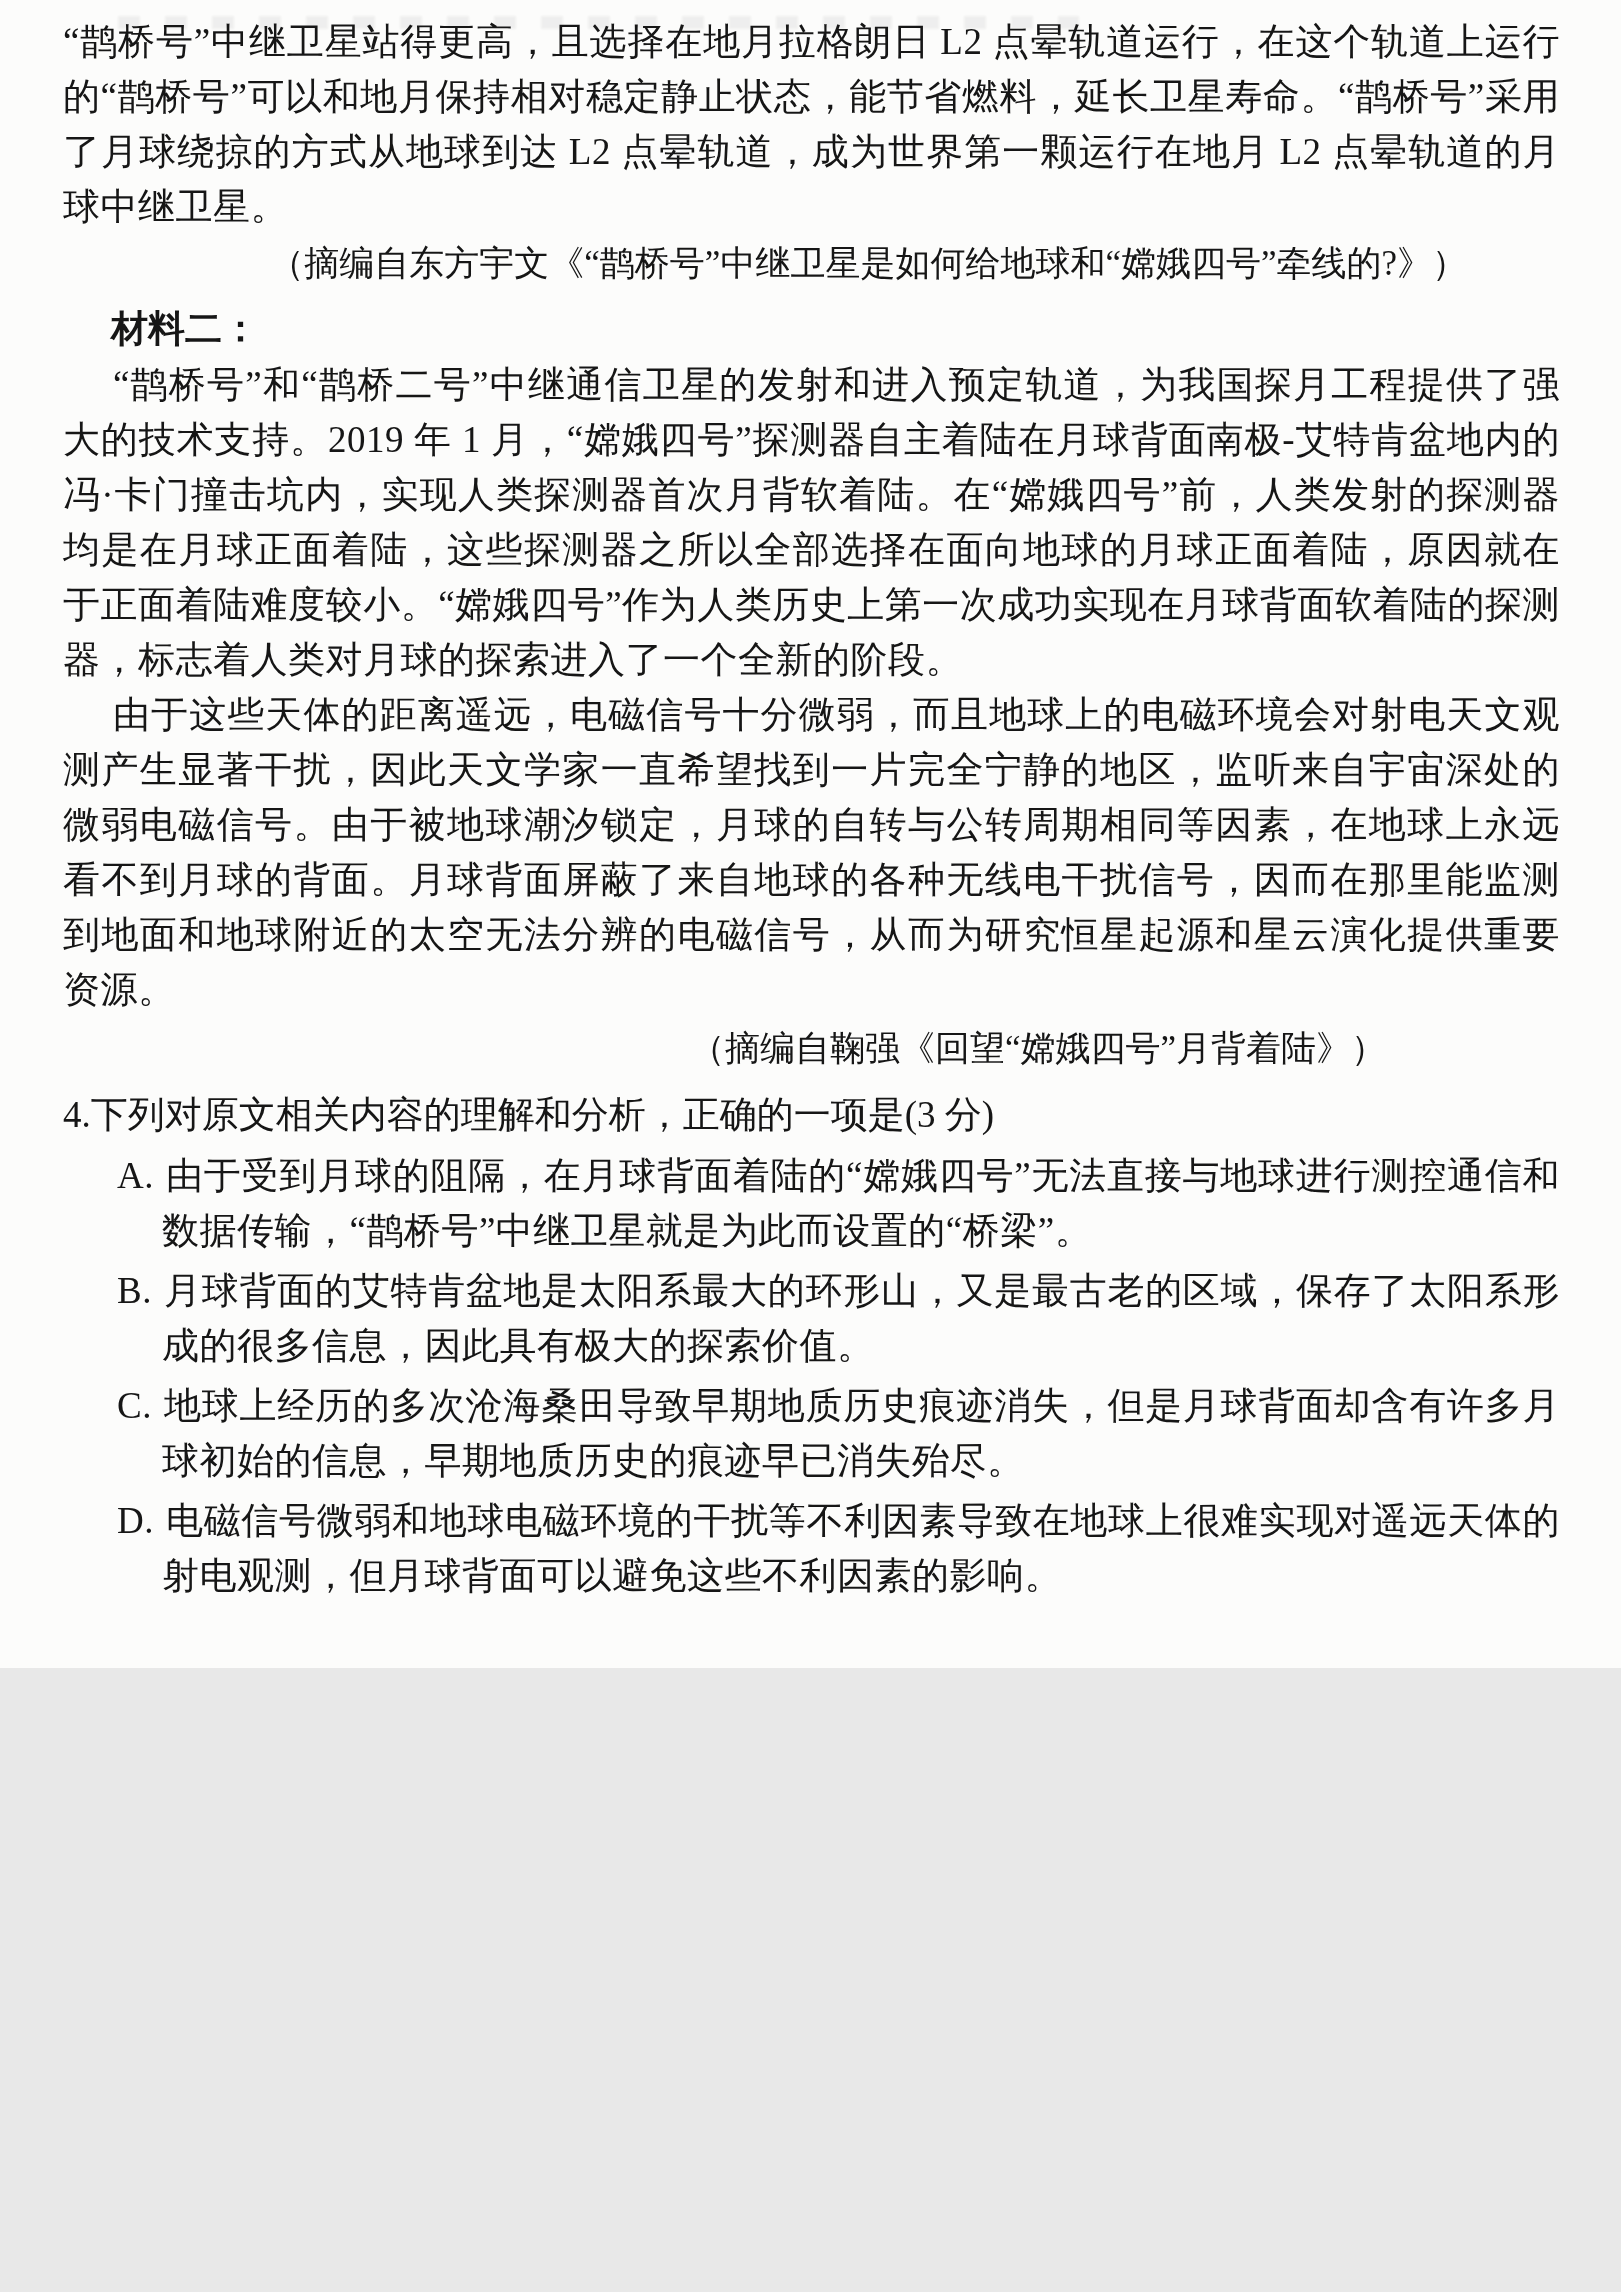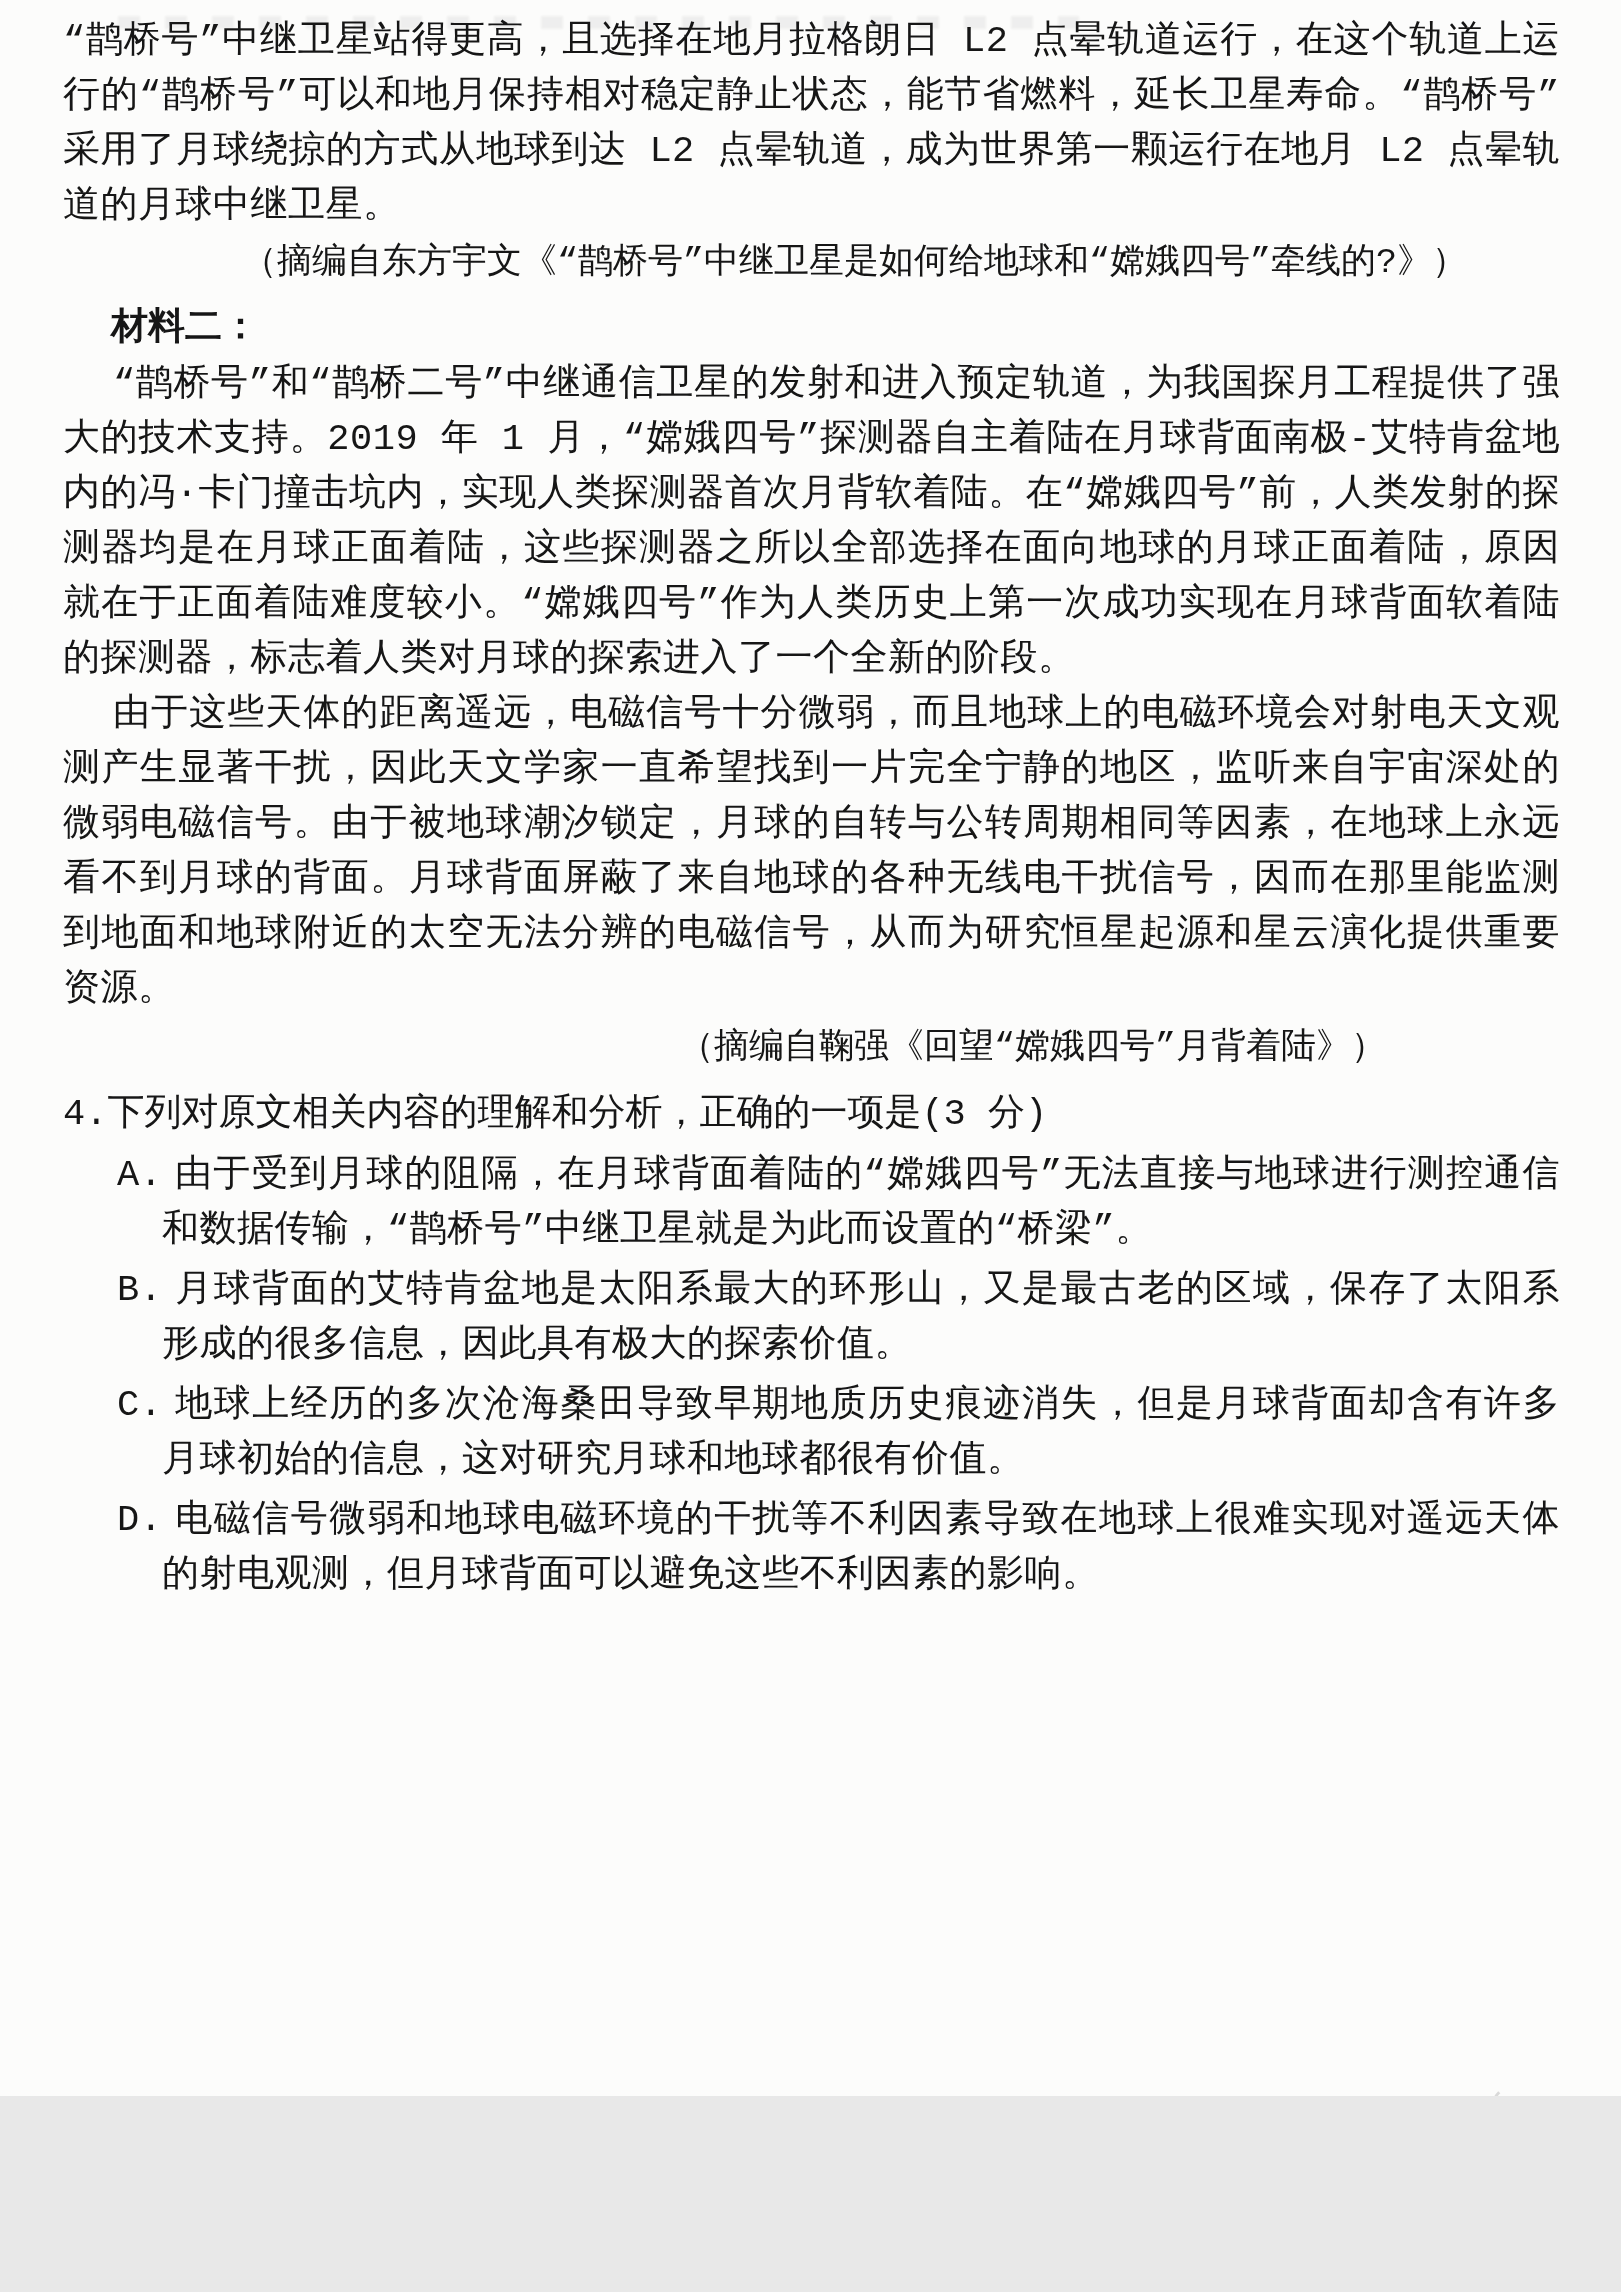--- a/index.html
+++ b/index.html
@@ -6,10 +6,10 @@
   .page {
     position: relative;
     width: 1621px;
-    height: 2096px;
+    height: 1668px;
     margin: 0 auto;
     background: #fcfcfb;
-    font-family: Liberation Mono, monospace;
+    font-family: Liberation Serif, serif;
     color: #161616;
     overflow: hidden;
   }

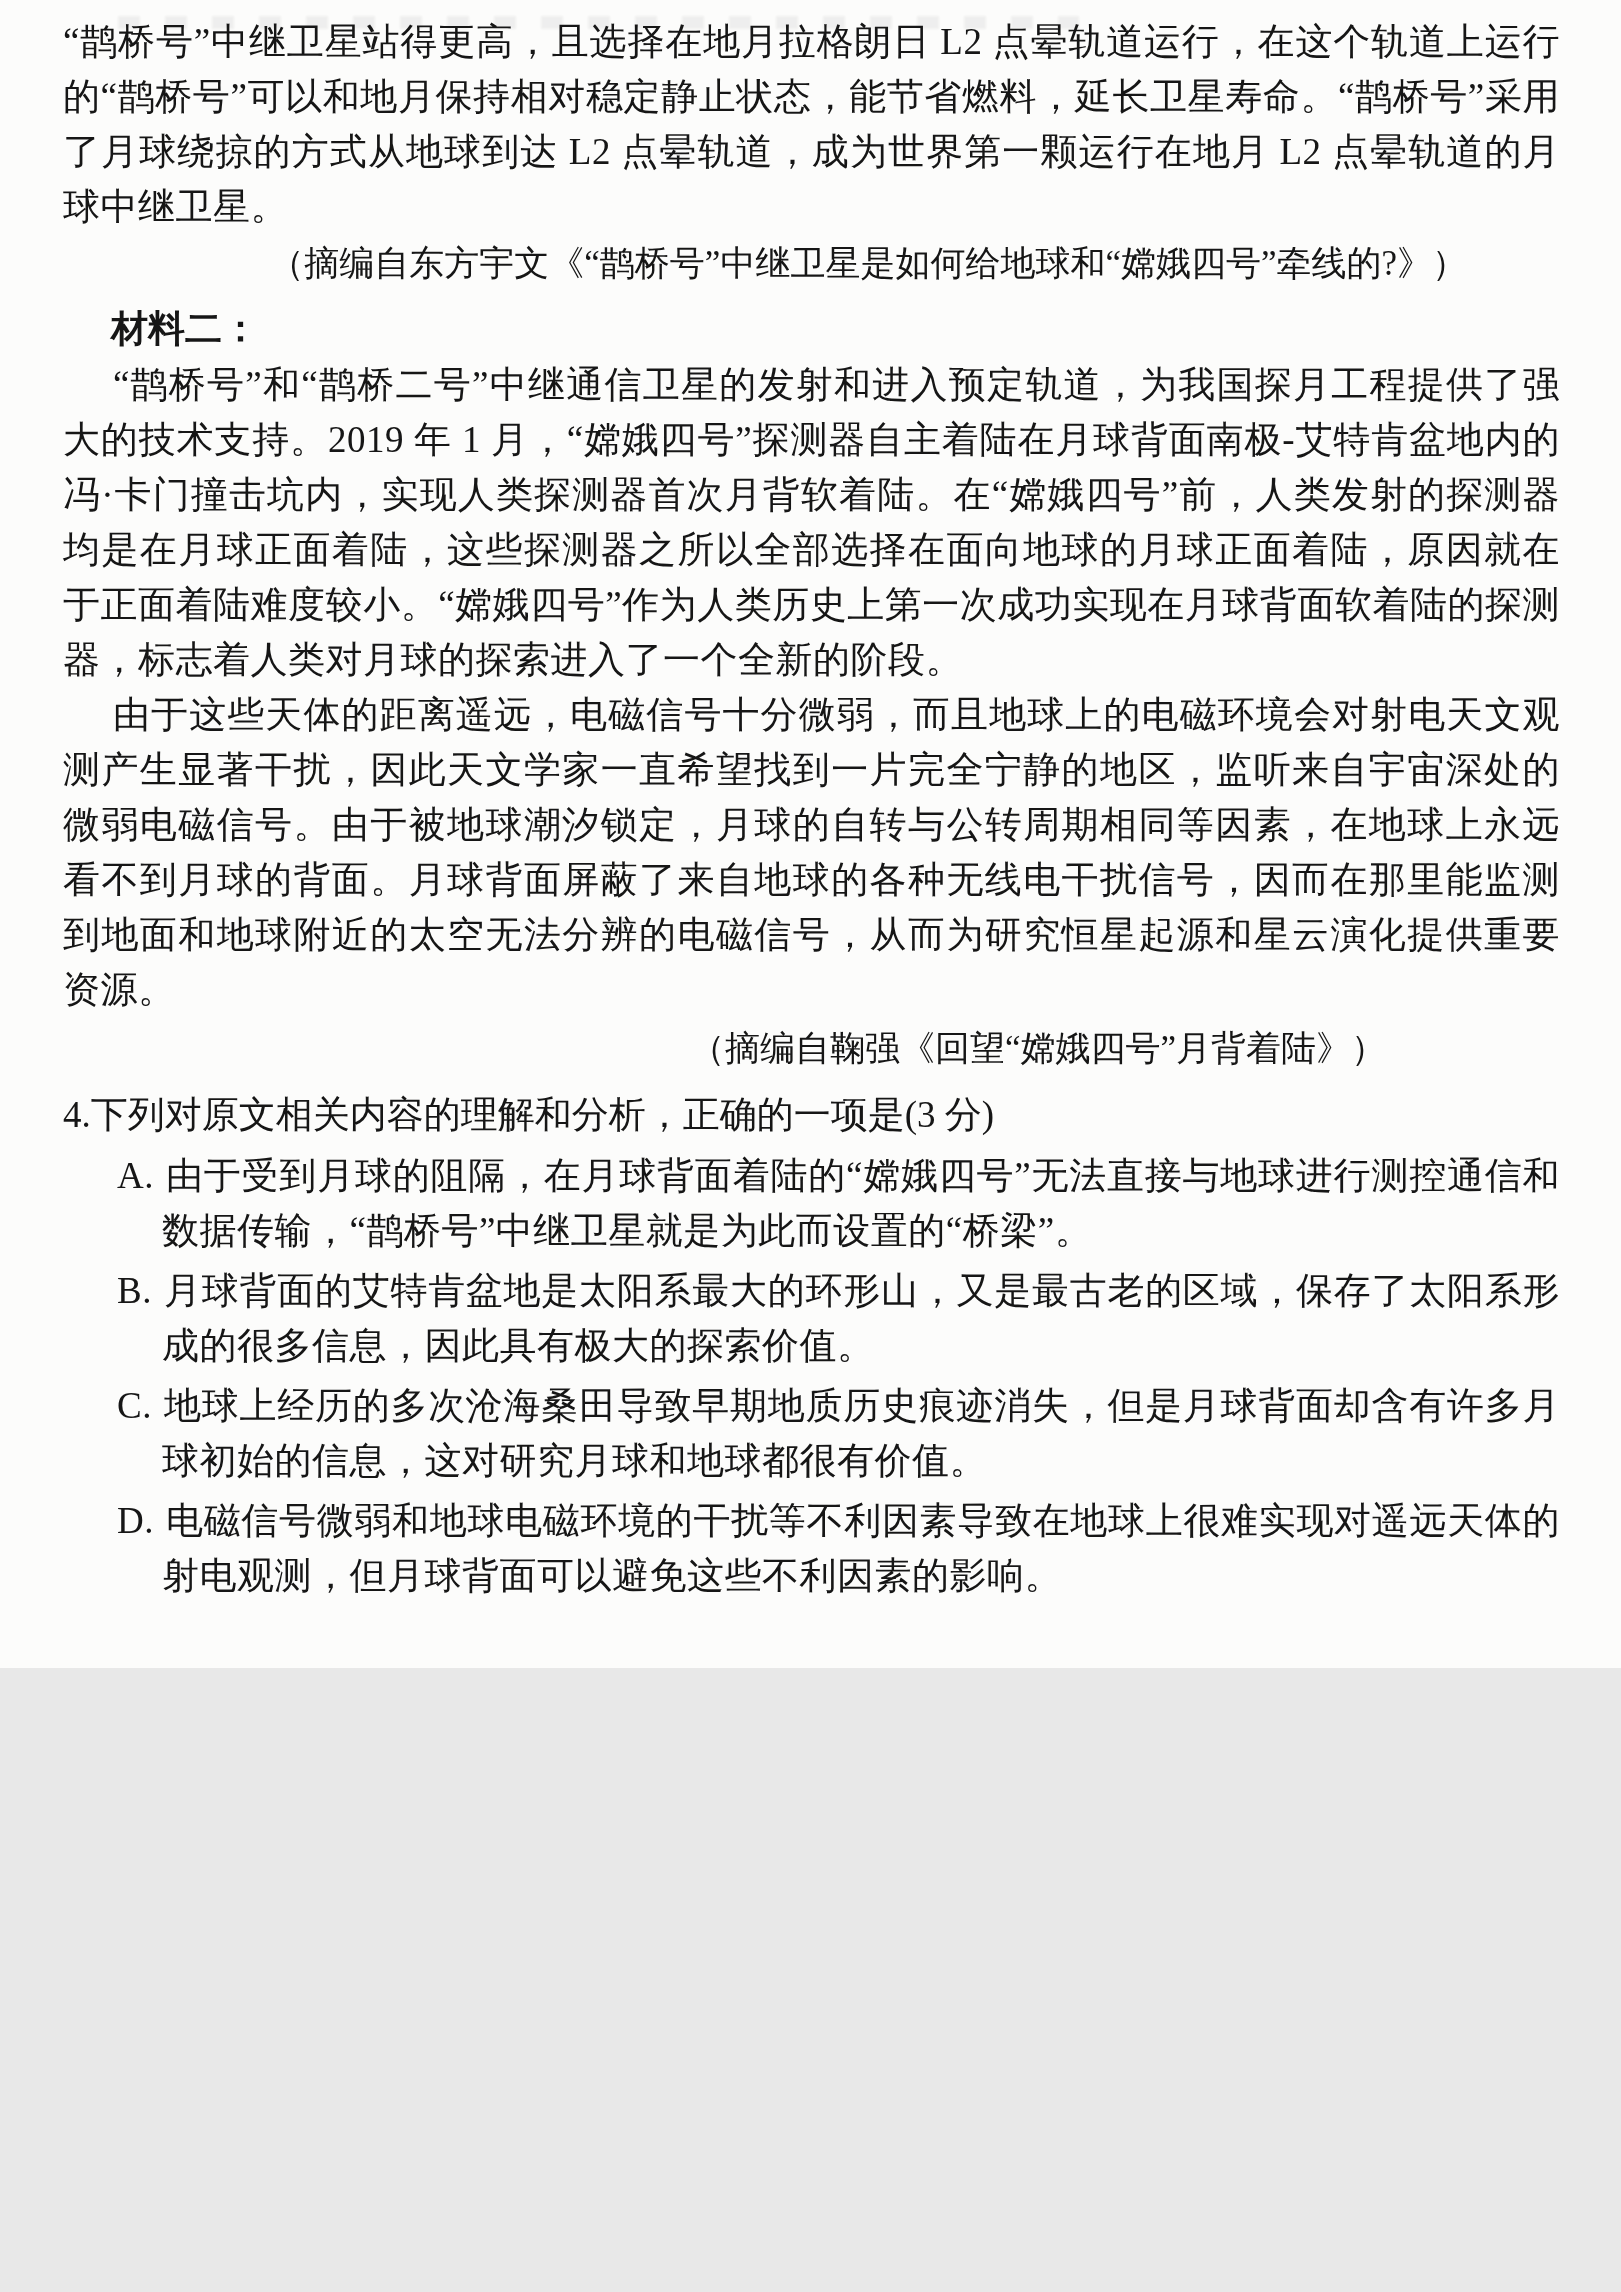--- a/index.html
+++ b/index.html
@@ -117,7 +117,7 @@
     </p>
 
     <p class="option">
-      <span class="opt-label">C.</span><span>地球上经历的多次沧海桑田导致早期地质历史痕迹消失，但是月球背面却含有许多月球初始的信息，这对研究月球和地球都很有价值。</span>
+      <span class="opt-label">C.</span><span>地球上经历的多次沧海桑田导致早期地质历史痕迹消失，但是月球背面却含有许多月球初始的信息，早期地质历史的痕迹早已消失殆尽。</span>
     </p>
 
     <p class="option">

